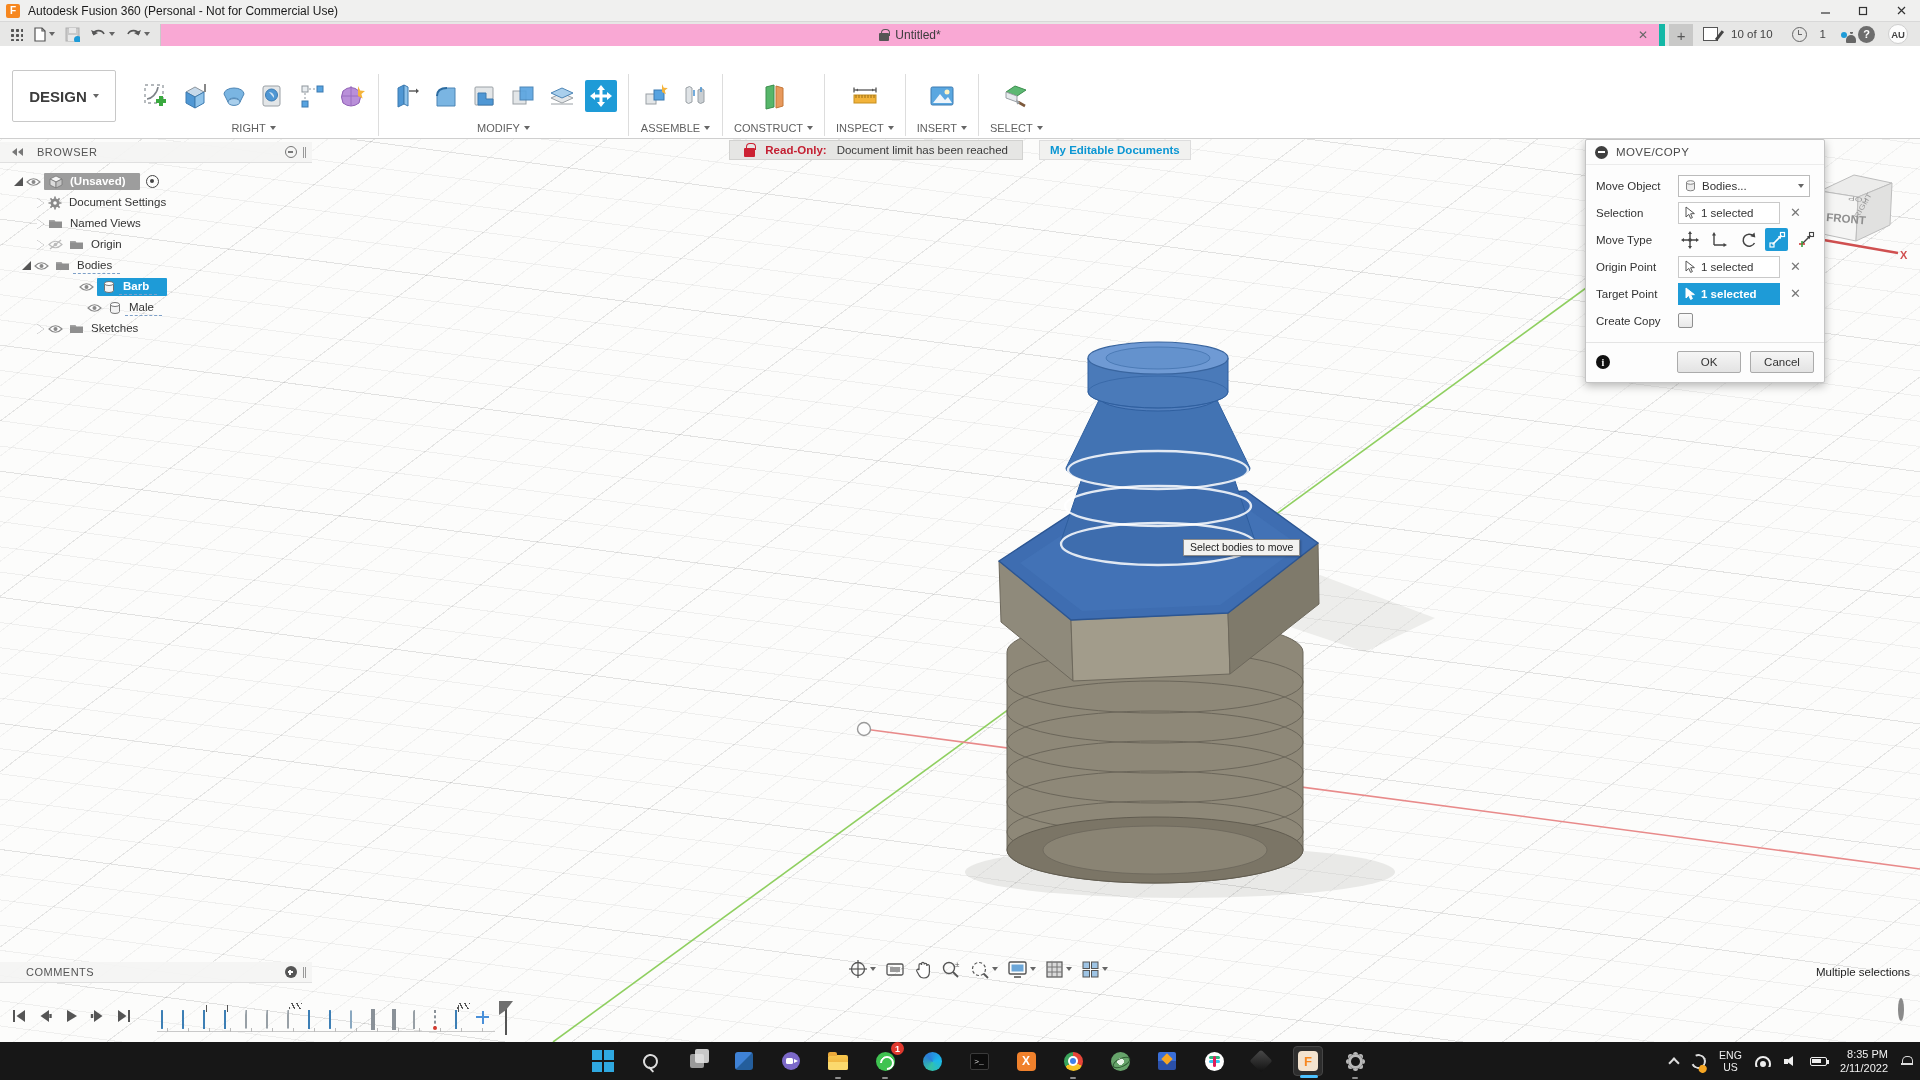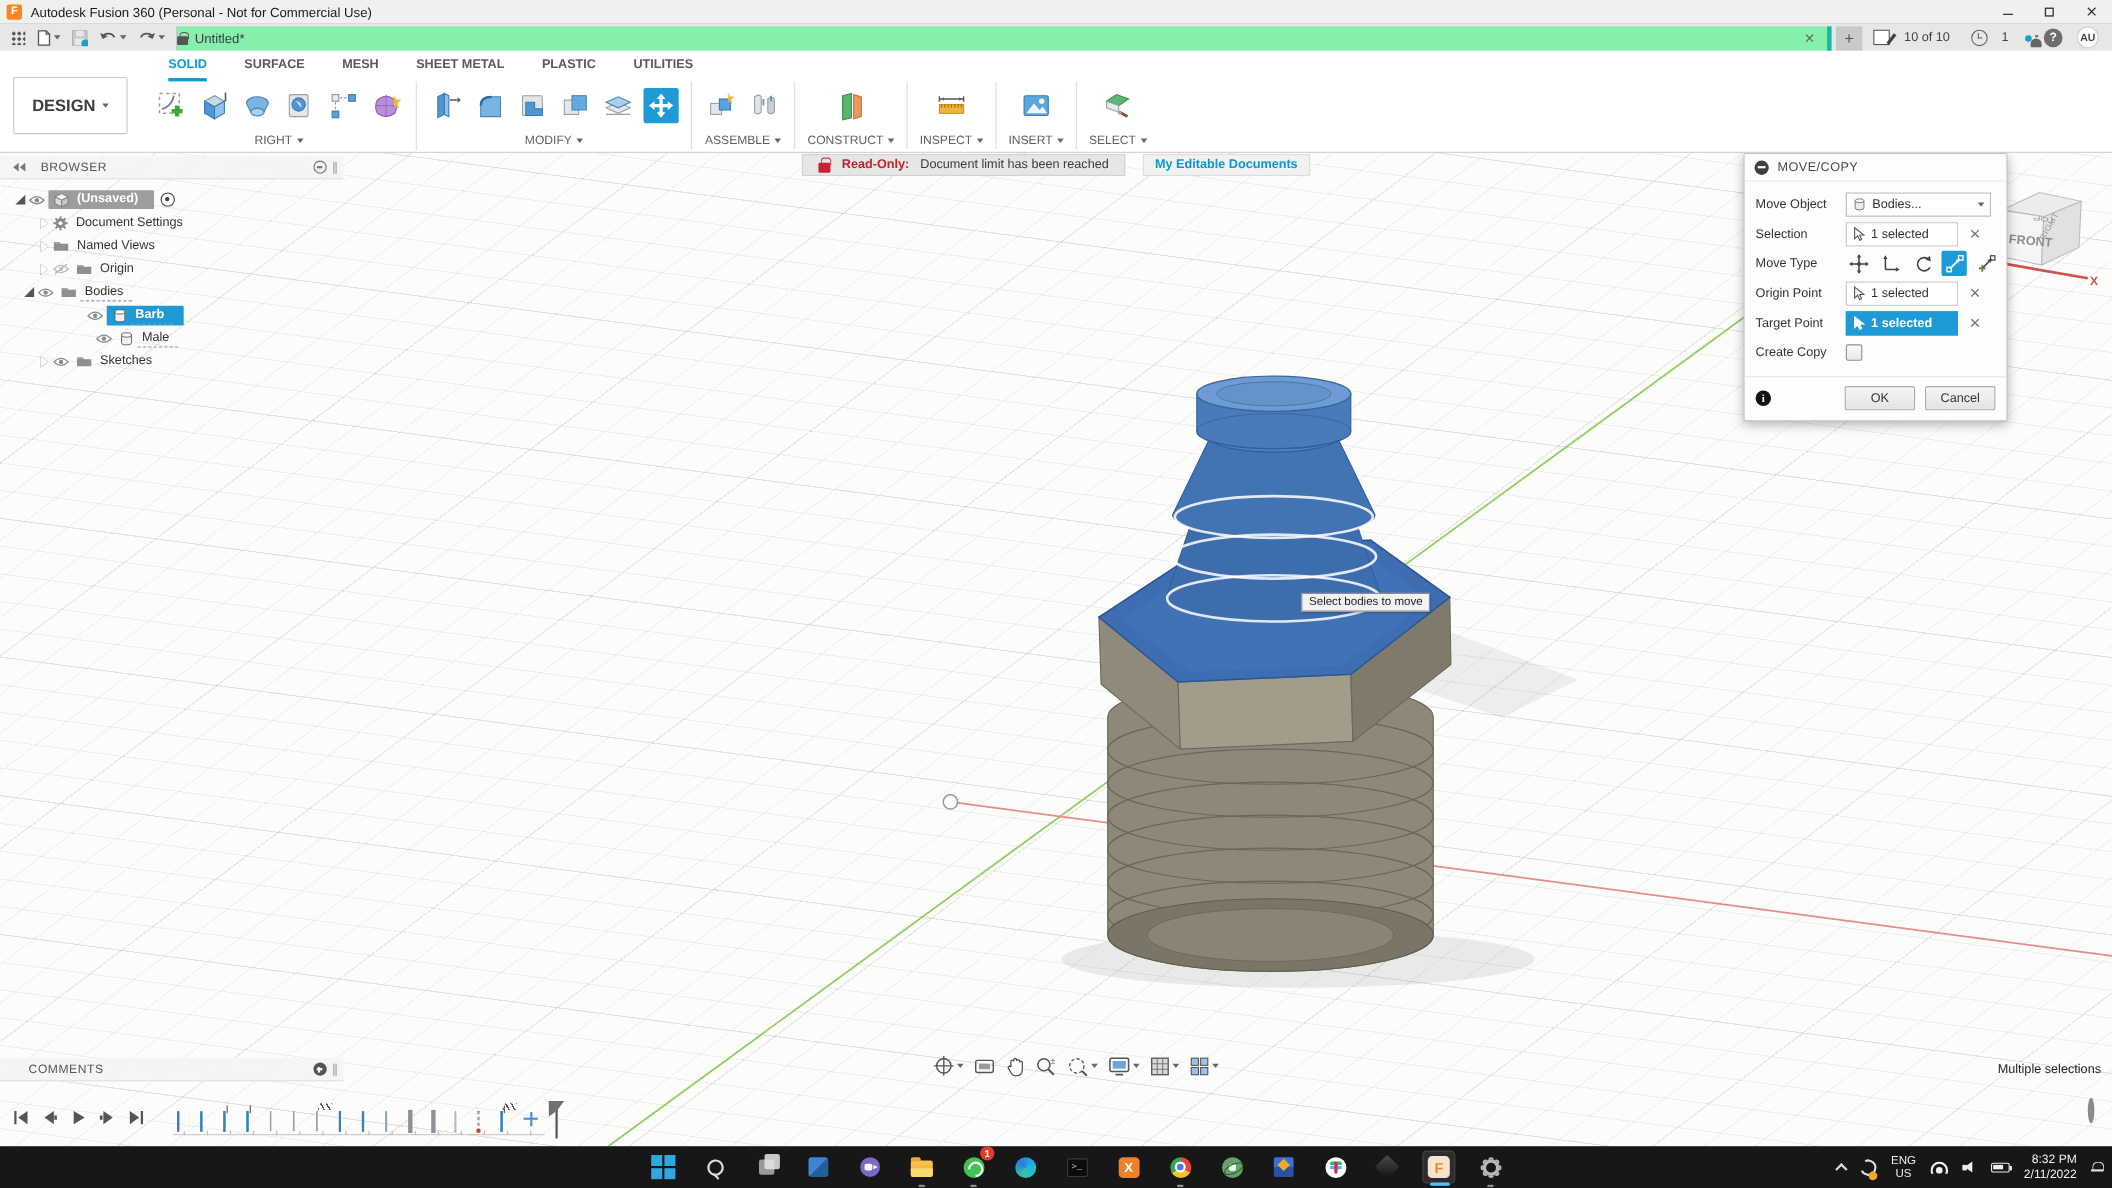--- a/index.html
+++ b/index.html
@@ -21,7 +21,7 @@
   .qat .qi { display:flex; align-items:center; gap:2px; color:#555; }
   .caret-down { width:0; height:0; border-left:3.5px solid transparent; border-right:3.5px solid transparent; border-top:4px solid #666; }
   .grid9 { width:13px; height:13px; background-image:radial-gradient(#555 1.4px, transparent 1.5px); background-size:5px 5px; background-position:0 0; }
-  .doctab { flex:1; height:22px; margin-top:2px; background:#86efac; border-left:1px solid #c9c9c9; border-right:4px solid #14b8a6; display:flex; align-items:center; position:relative; }
+  .doctab { flex:1; height:22px; margin-top:2px; background:#f9a8d4; border-left:1px solid #c9c9c9; border-right:6px solid #14b8a6; display:flex; align-items:center; justify-content:center; position:relative; }
   .doctab .tabtitle { display:flex; align-items:center; gap:6px; font-size:12px; color:#3c3c3c; }
   .tab-close { position:absolute; right:8px; top:3px; width:16px; height:16px; color:#666; font-size:12px; display:flex; align-items:center; justify-content:center; }
   .newtab { width:24px; height:22px; margin:2px 4px 0 4px; background:#c9c9c8; display:flex; align-items:center; justify-content:center; color:#555; font-size:15px; }

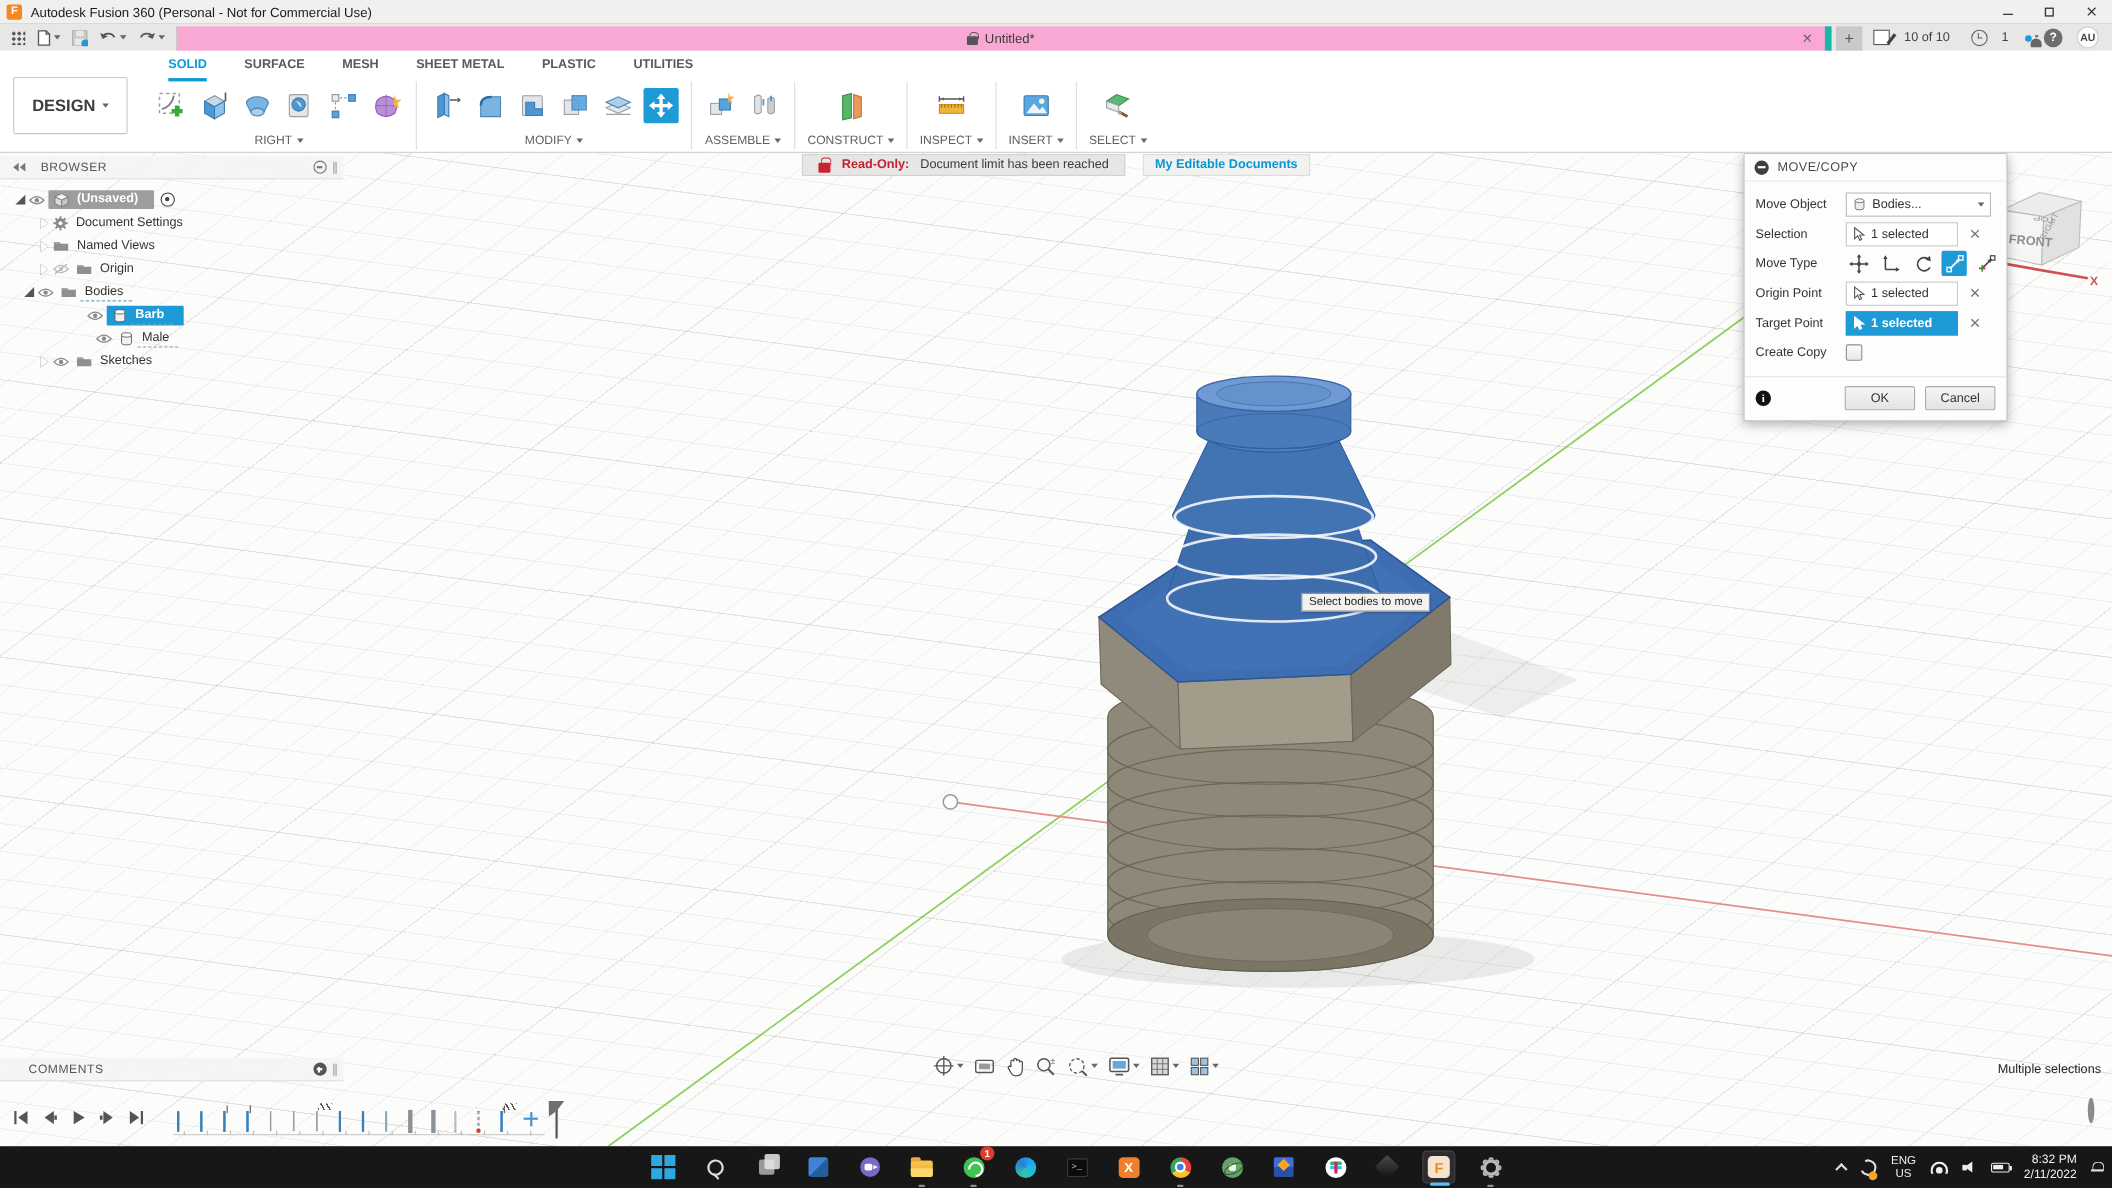--- a/index.html
+++ b/index.html
@@ -308,14 +308,6 @@
       <span>DESIGN</span>
       <span class="caret-down"></span>
     </div>
-    <div class="rtabs">
-      <span class="rtab active">SOLID</span>
-      <span class="rtab">SURFACE</span>
-      <span class="rtab">MESH</span>
-      <span class="rtab">SHEET METAL</span>
-      <span class="rtab">PLASTIC</span>
-      <span class="rtab">UTILITIES</span>
-    </div>
     <div class="rgroups">
 
       <div class="rgroup">

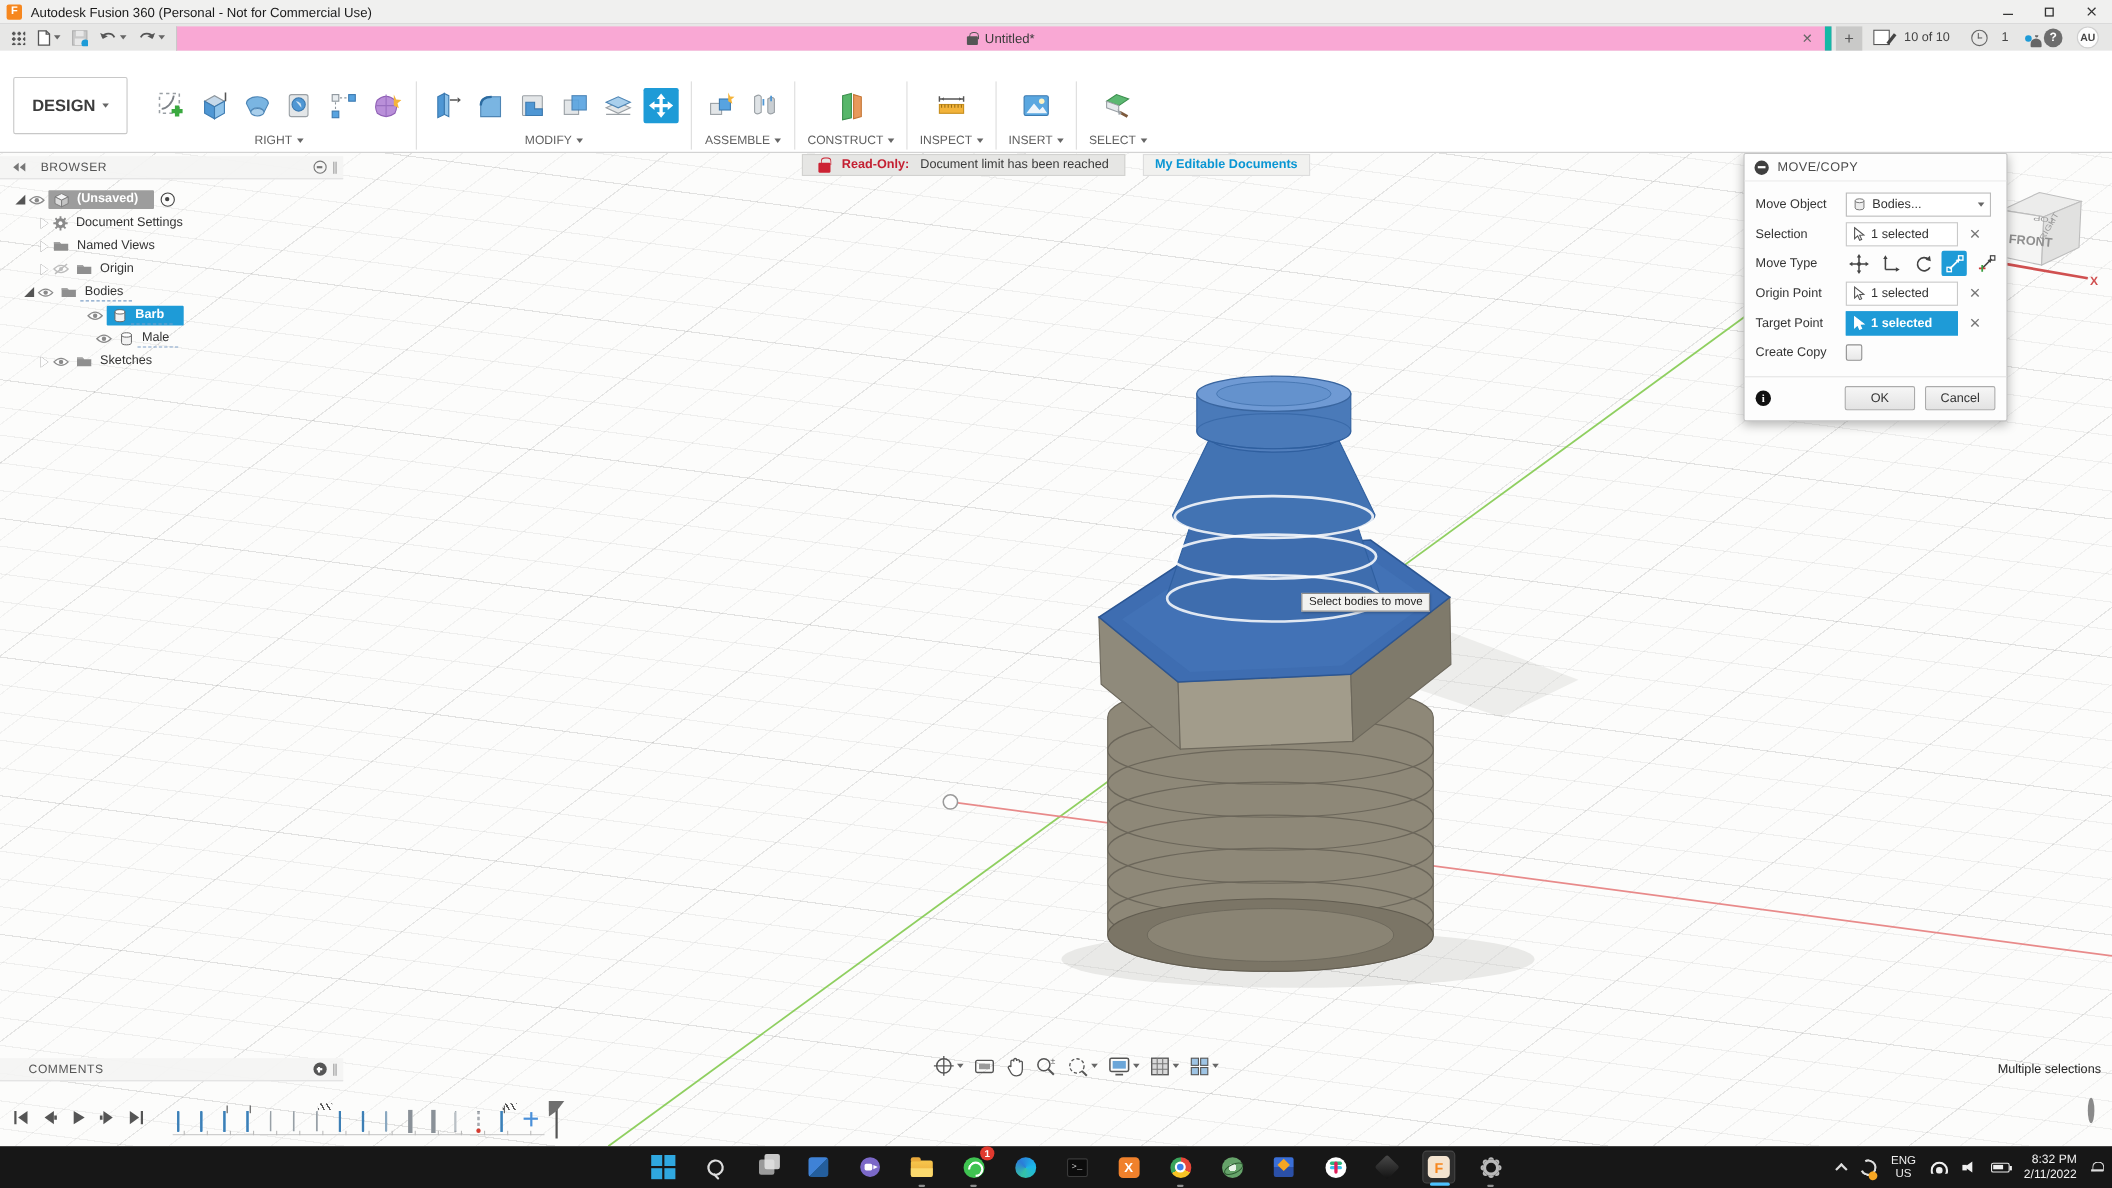--- a/index.html
+++ b/index.html
@@ -1027,7 +1027,7 @@
       <span class="tb-vol"></span>
       <span class="tb-batt"></span>
       <span class="tb-clock">
-        <div>8:32 PM</div>
+        <div>8:35 PM</div>
         <div>2/11/2022</div>
       </span>
       <span class="tb-bell"></span>

